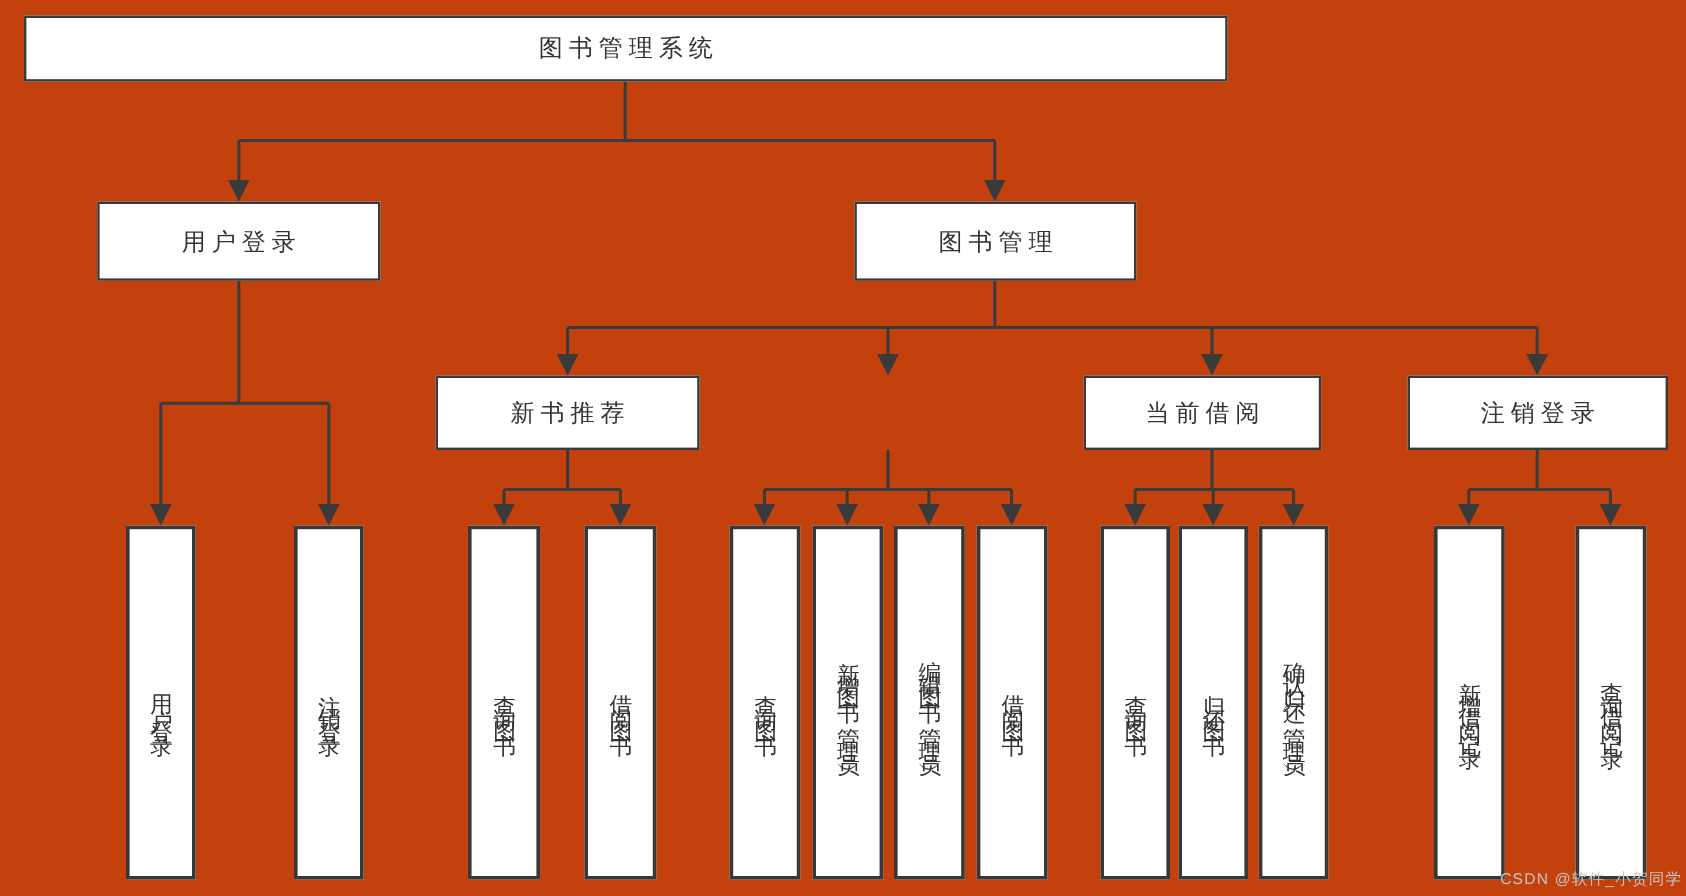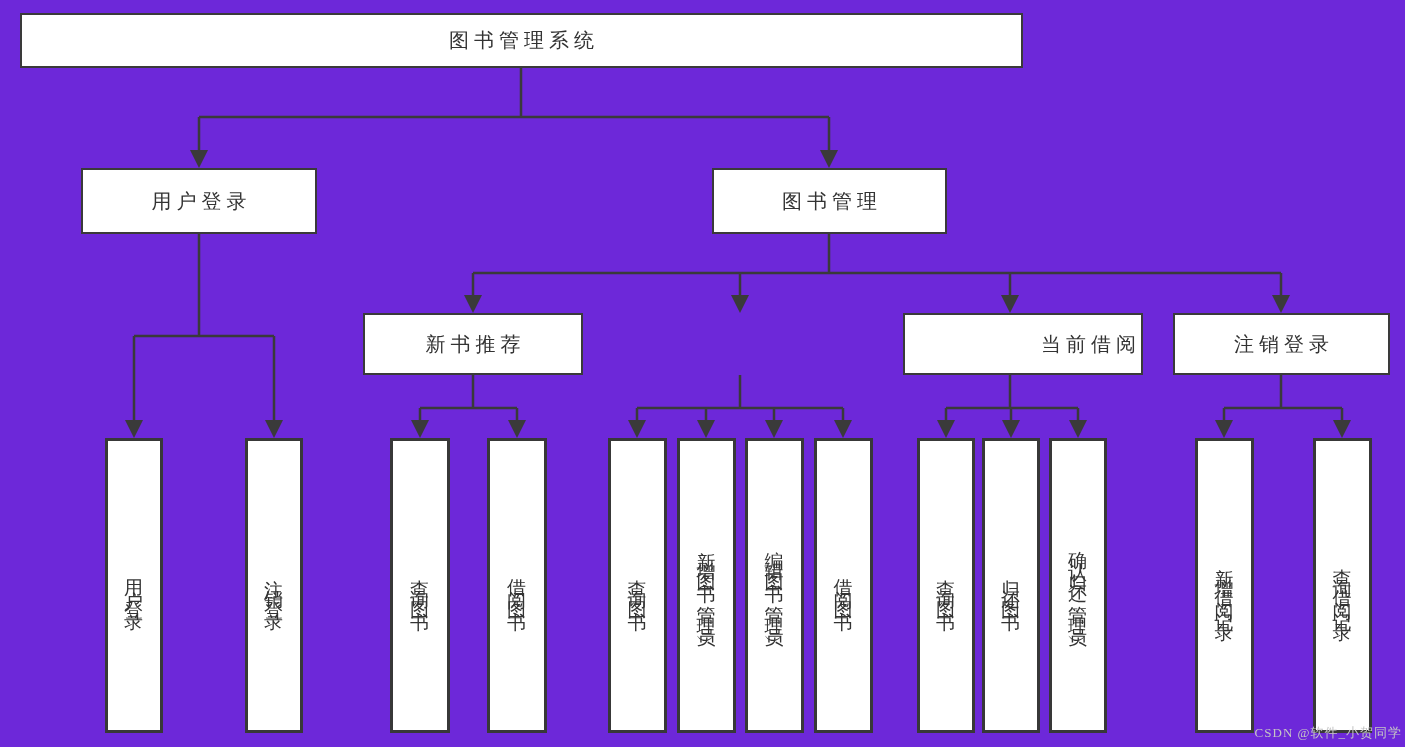--- a/index.html
+++ b/index.html
@@ -5,8 +5,8 @@
   * { margin:0; padding:0; box-sizing:border-box; }
   html,body { background:#ffffff; }
   .stage {
-    position:relative; width:1405px; height:747px; background:#6d28d9;
-    font-family:Liberation Serif, serif; color:#333333;
+    position:relative; width:1405px; height:747px; background:#c2410c;
+    font-family:Liberation Sans, sans-serif; color:#333333;
     overflow:hidden;
   }
   svg.connectors { position:absolute; left:0; top:0; width:1405px; height:747px; }

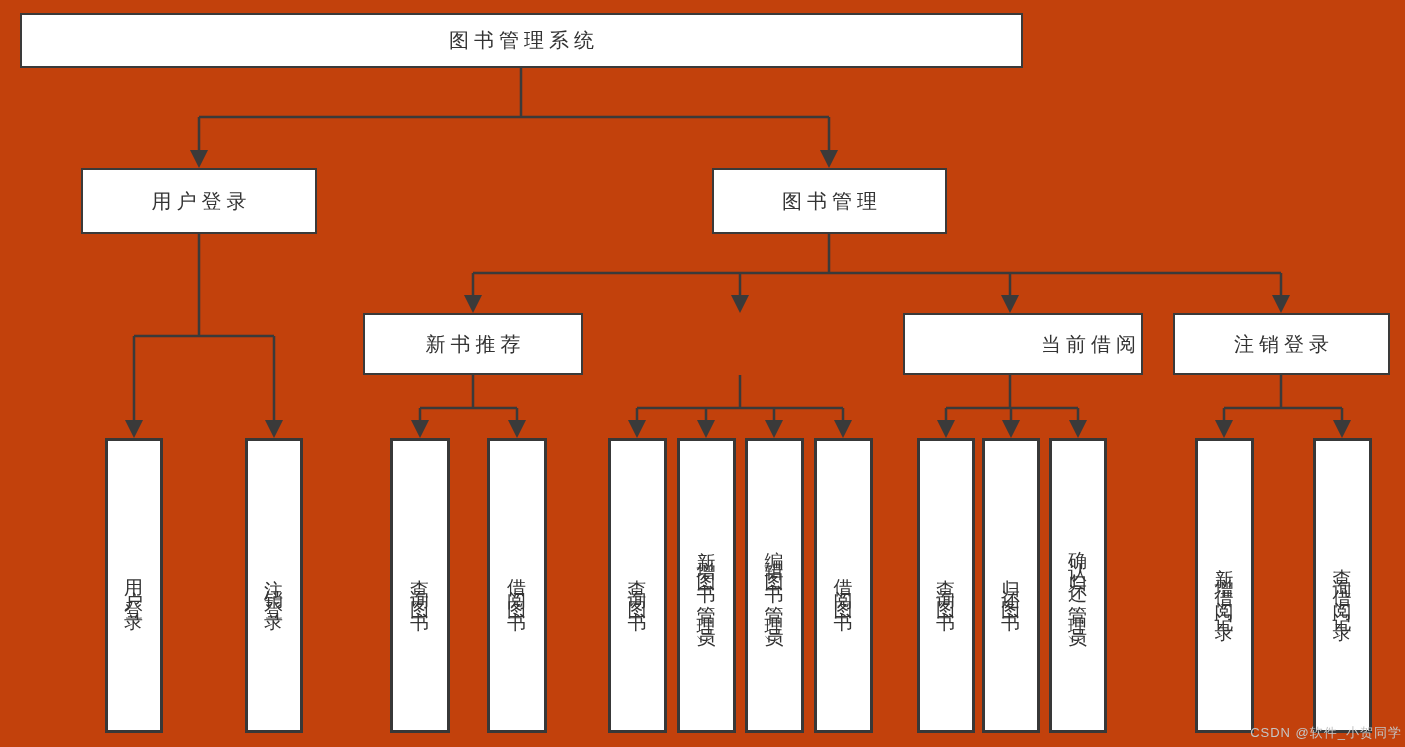--- a/index.html
+++ b/index.html
@@ -81,7 +81,7 @@
   <div class="hbox" style="left:363px; top:313px; width:220px; height:62px;text-align:center;">
     <span>新书推荐</span>
   </div>
-  <div class="hbox" style="left:903px; top:313px; width:240px; height:62px;justify-content:flex-end;">
+  <div class="hbox" style="left:903px; top:313px; width:198px; height:62px;">
     <span>当前借阅</span>
   </div>
   <div class="hbox" style="left:1173px; top:313px; width:217px; height:62px;">

